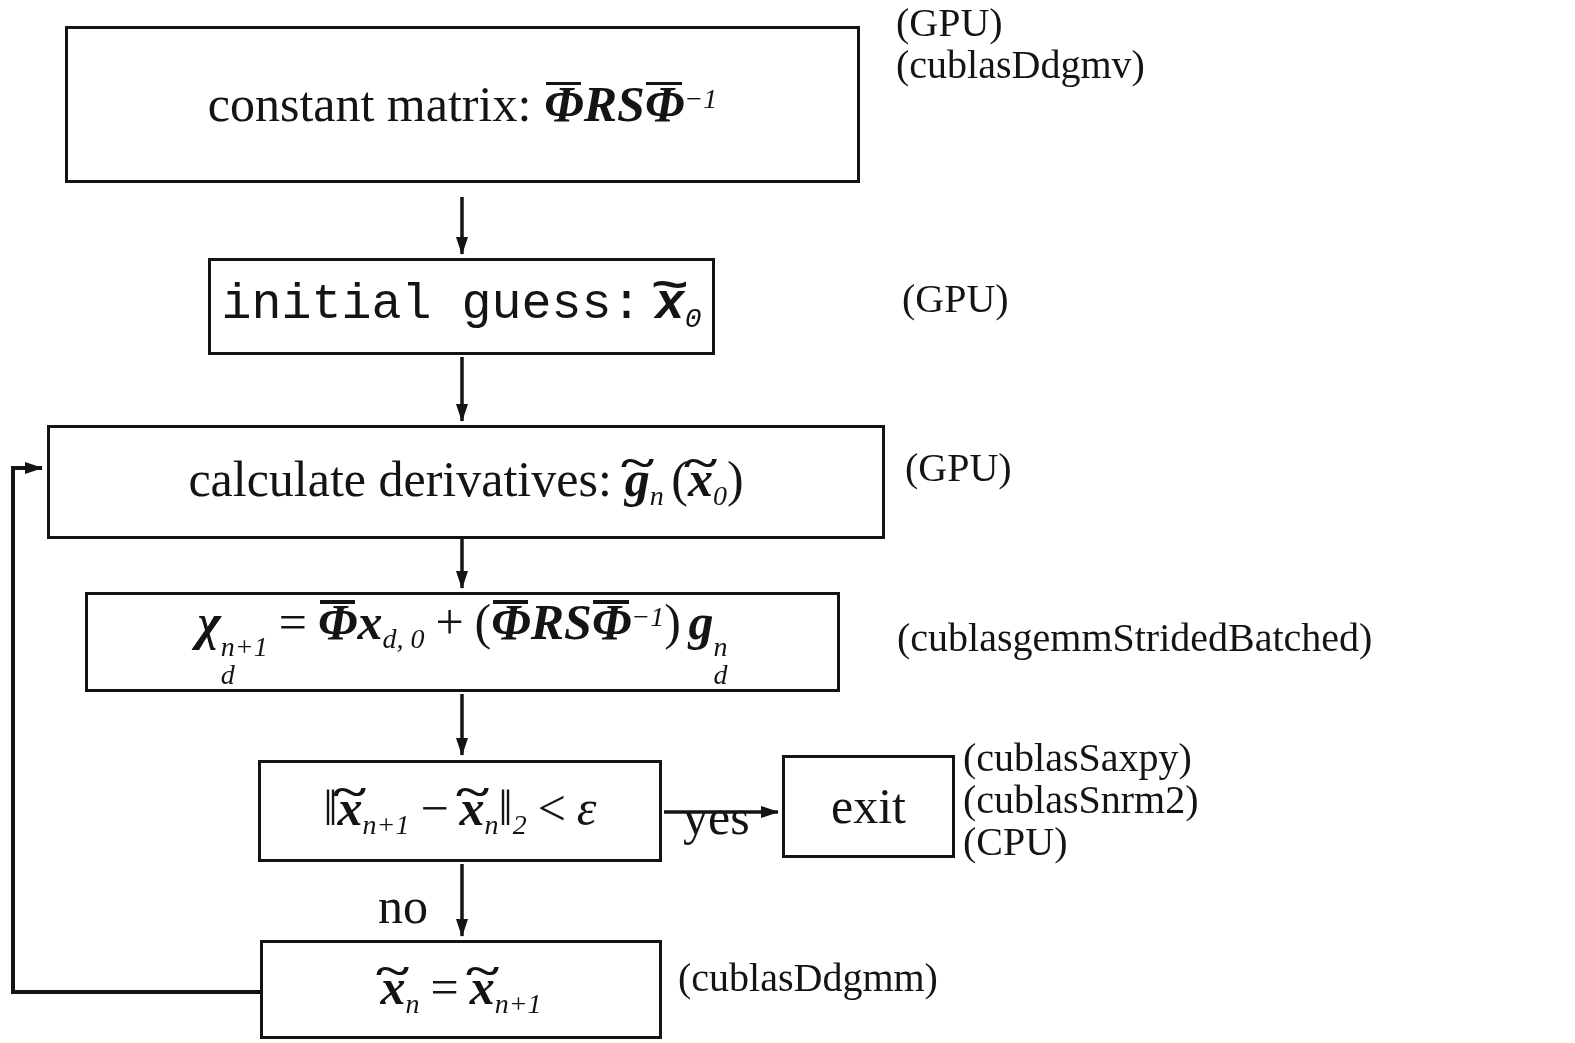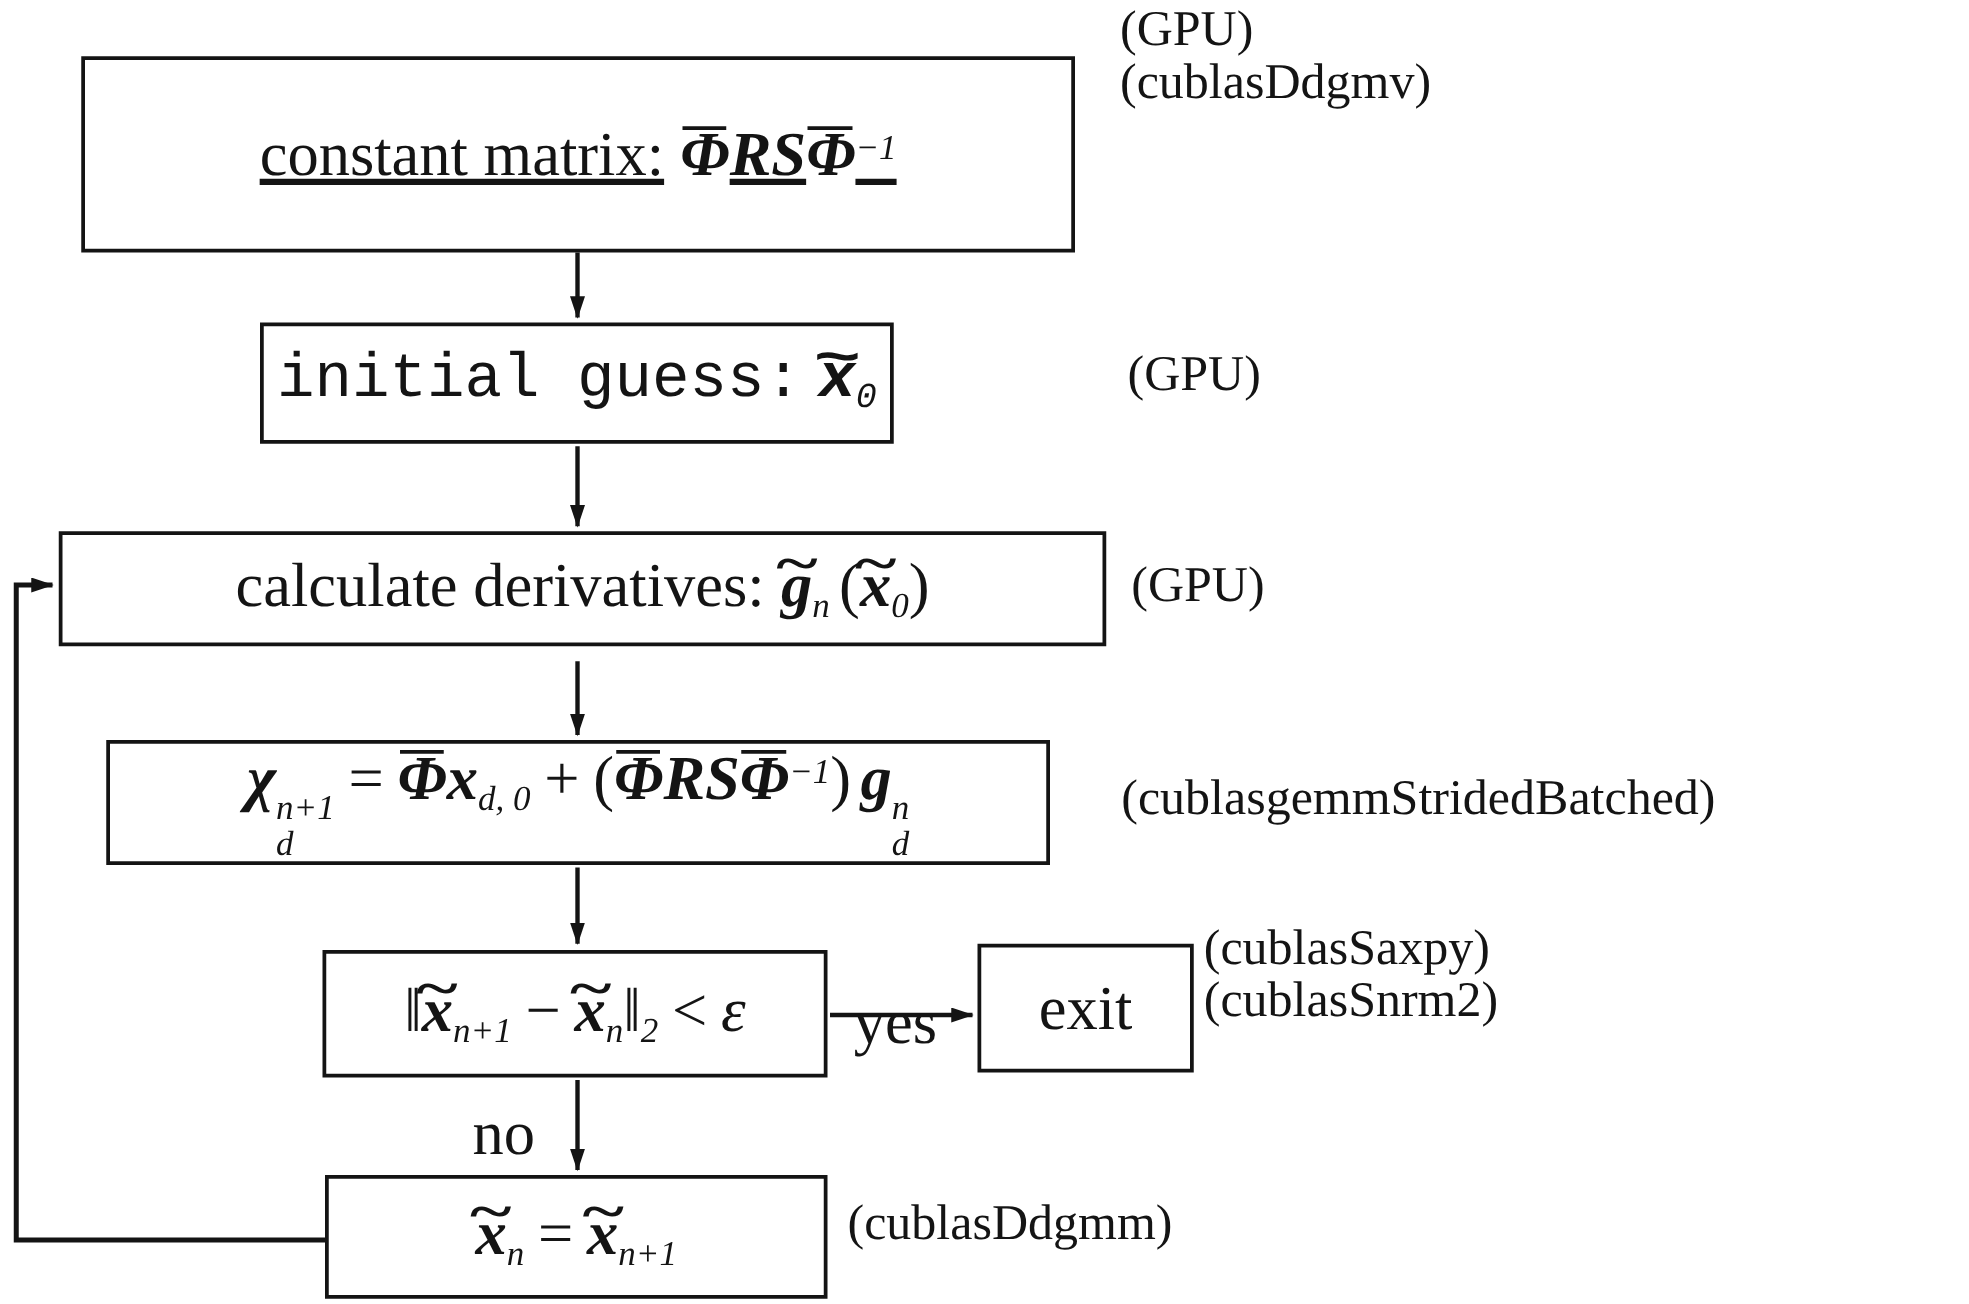--- a/index.html
+++ b/index.html
@@ -71,7 +71,7 @@
     <polyline points="260,992 13,992 13,468 42,468" fill="none" stroke="#141414" stroke-width="4" marker-end="url(#ah)"></polyline>
   </svg>
 
-  <div class="box" style="left:65px; top:45px; width:795px; height:157px;text-decoration:underline;">
+  <div class="box" style="left:65px; top:26px; width:795px; height:157px;">
     <div class="vstack">
       <div class="mline">
         <span class="lbl">constant matrix:</span><span class="bi"><span class="bacc"><span class="bmark"></span><span>Φ</span></span><span>RS</span><span class="bacc"><span class="bmark"></span><span>Φ</span></span><span class="sp">−1</span></span>

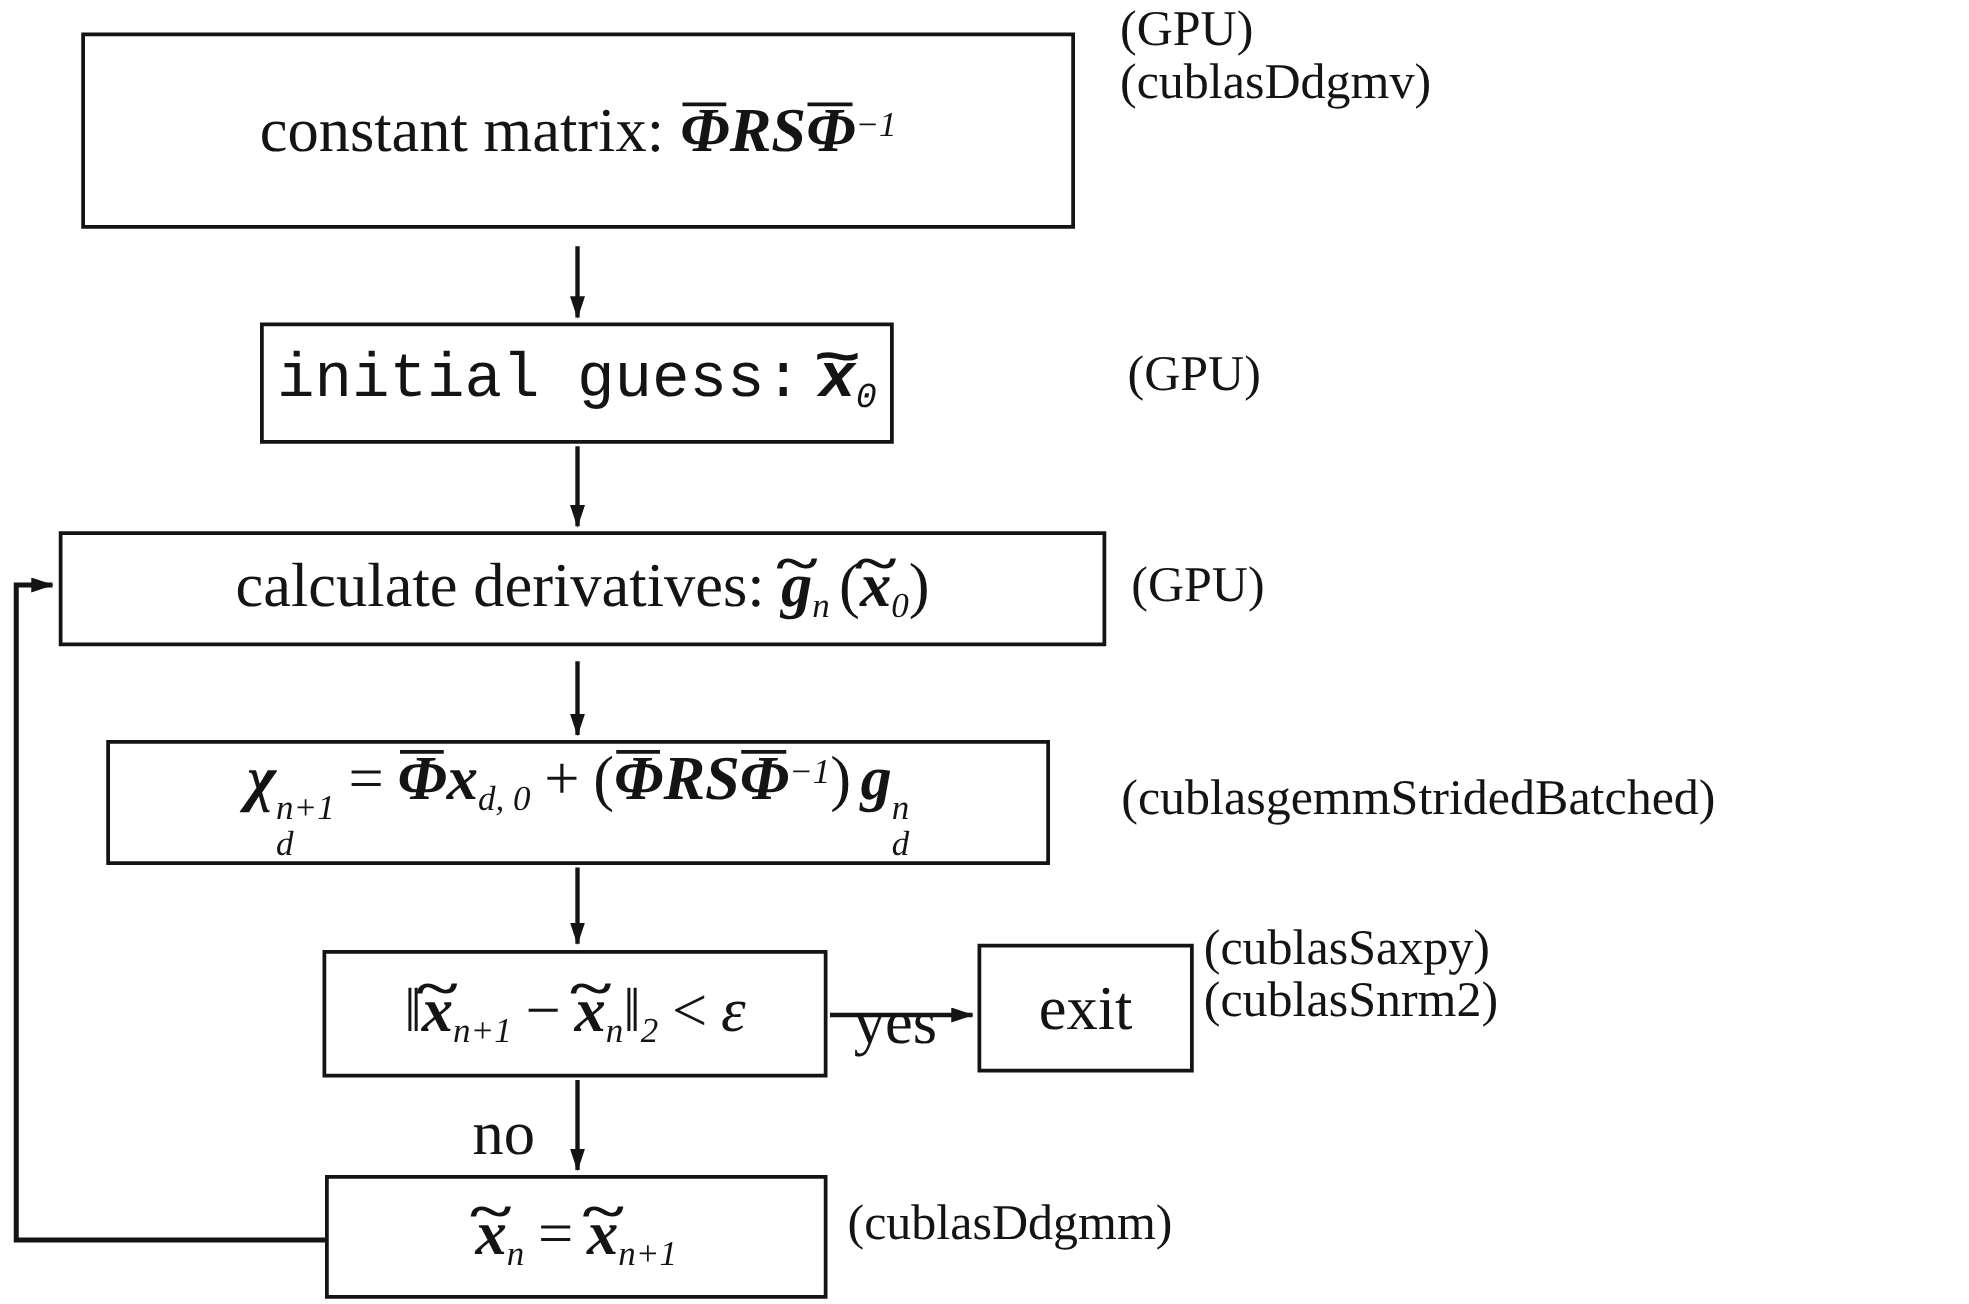--- a/index.html
+++ b/index.html
@@ -85,7 +85,7 @@
     </div>
   </div>
 
-  <div class="box" style="left:47px; top:425px; width:838px; height:92px;">
+  <div class="box" style="left:47px; top:425px; width:838px; height:114px;">
     <div class="mline">
       <span class="lbl">calculate derivatives:</span><span class="bi"><span class="tacc"><span class="tmark">~</span><span>g</span></span><span class="sb">n</span><span class="pr gap">(</span><span class="tacc"><span class="tmark">~</span><span>x</span></span><span class="sb">0</span><span class="pr">)</span></span>
     </div>

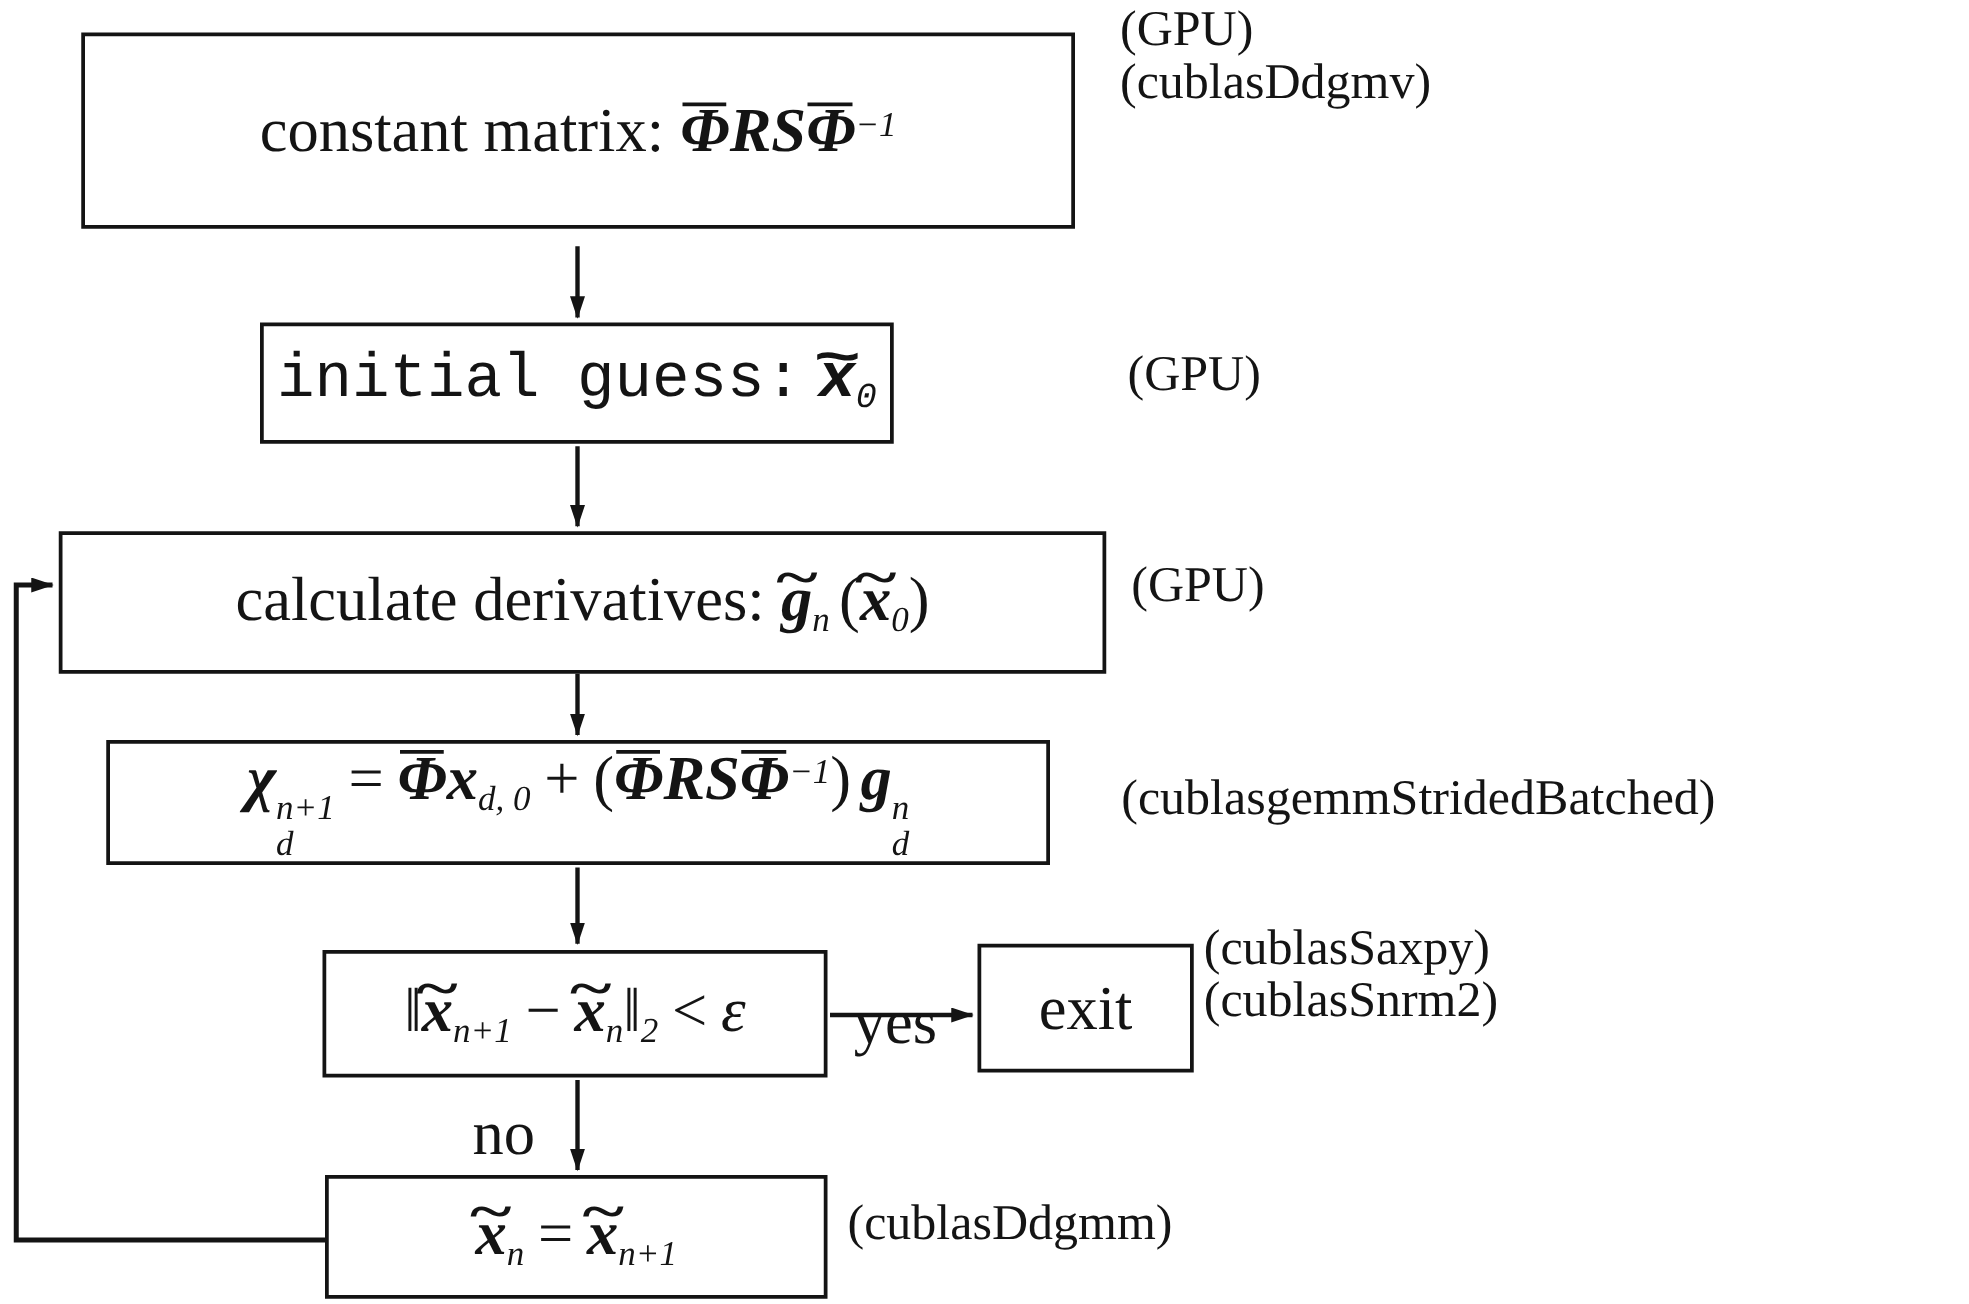--- a/index.html
+++ b/index.html
@@ -132,6 +132,7 @@
   <div class="ann" style="left:963px; top:737px;">
     <div>(cublasSaxpy)</div>
     <div>(cublasSnrm2)</div>
+    <div>(CPU)</div>
   </div>
   <div class="ann" style="left:678px; top:957px;">(cublasDdgmm)</div>
 

